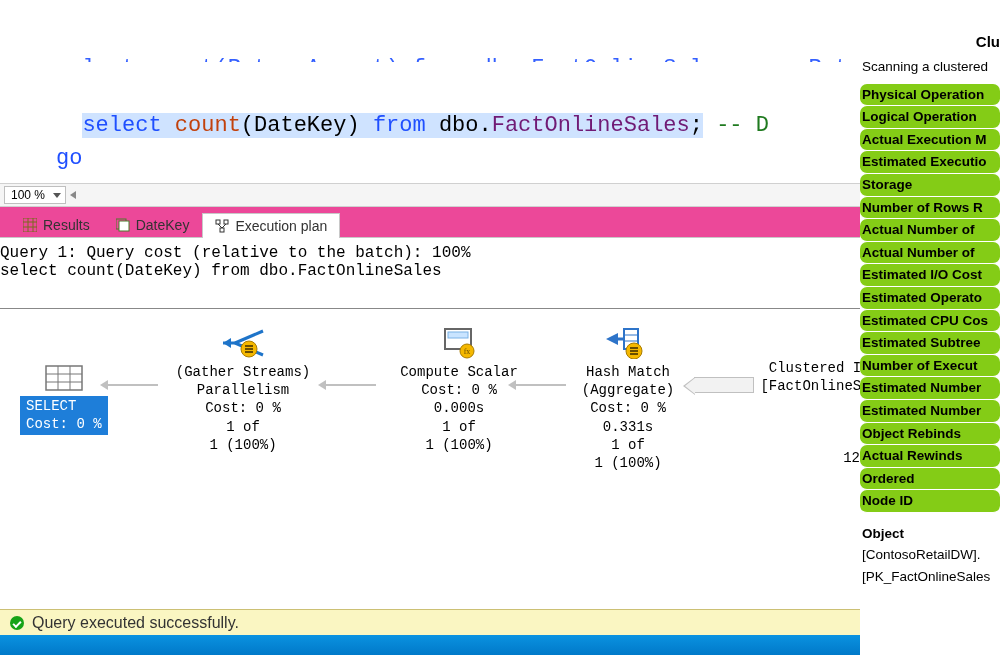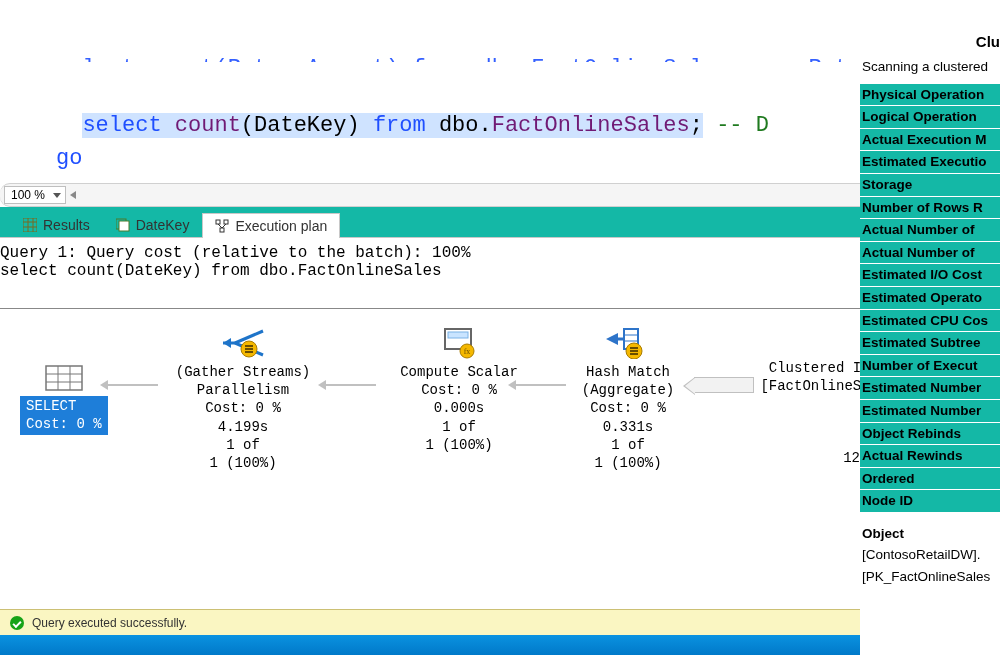--- a/index.html
+++ b/index.html
@@ -199,8 +199,9 @@
     font-weight: 600;
     padding: 0 0 0 2px;
     white-space: nowrap;
-    background: #14b8a6;
+    background: #84cc16;
     border-bottom: 1px solid #fff;
+    border-radius: 7px;
   }
   .props-obj { font-weight: 600; padding-top: 10px; padding-left: 2px; }
   .props-obj-line { padding-left: 2px; white-space: nowrap; }

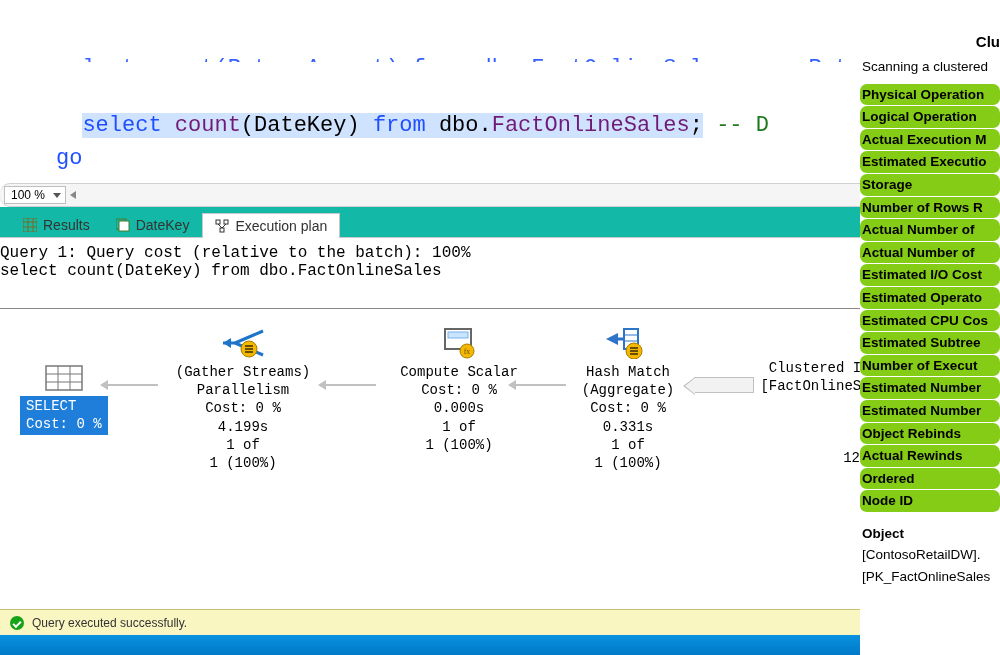--- a/index.html
+++ b/index.html
@@ -23,7 +23,7 @@
     overflow: hidden;
   }
   .kw   { color: #1f4fff; }
-  .fn   { color: #701a75; }
+  .fn   { color: #c2410c; }
   .obj  { color: #701a75; }
   .cmt  { color: #1f7a1f; }
   .sel  { background: #cfe3ff; }

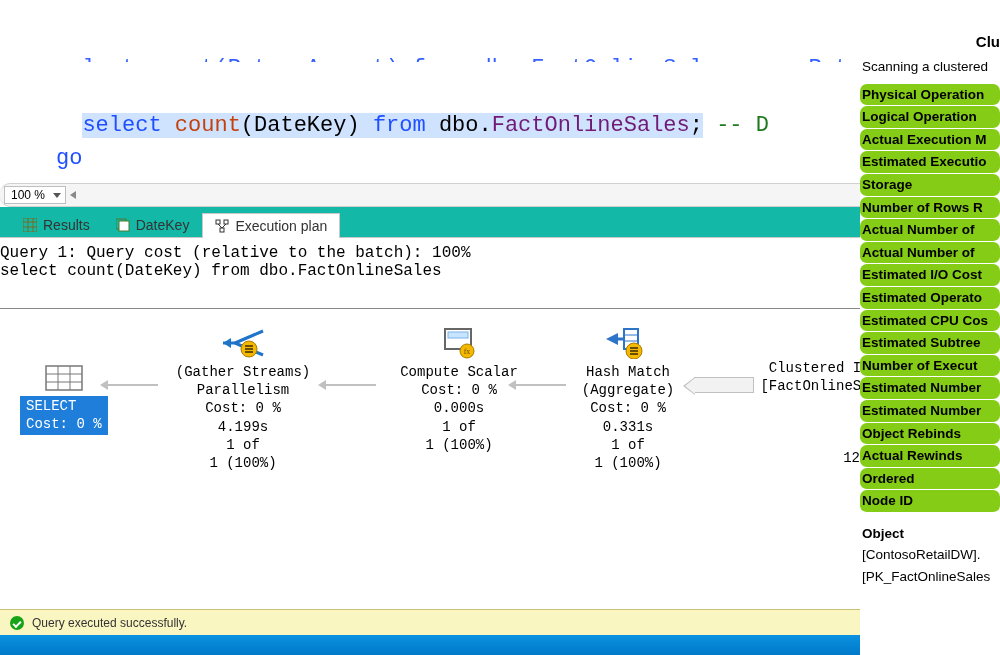--- a/index.html
+++ b/index.html
@@ -38,7 +38,6 @@
     border-bottom: 1px solid #d0d0d0;
     background: #f5f5f5;
     font-size: 12px;
-    border-radius: 10px;
   }
   .zoom-value {
     border: 1px solid #bfbfbf;

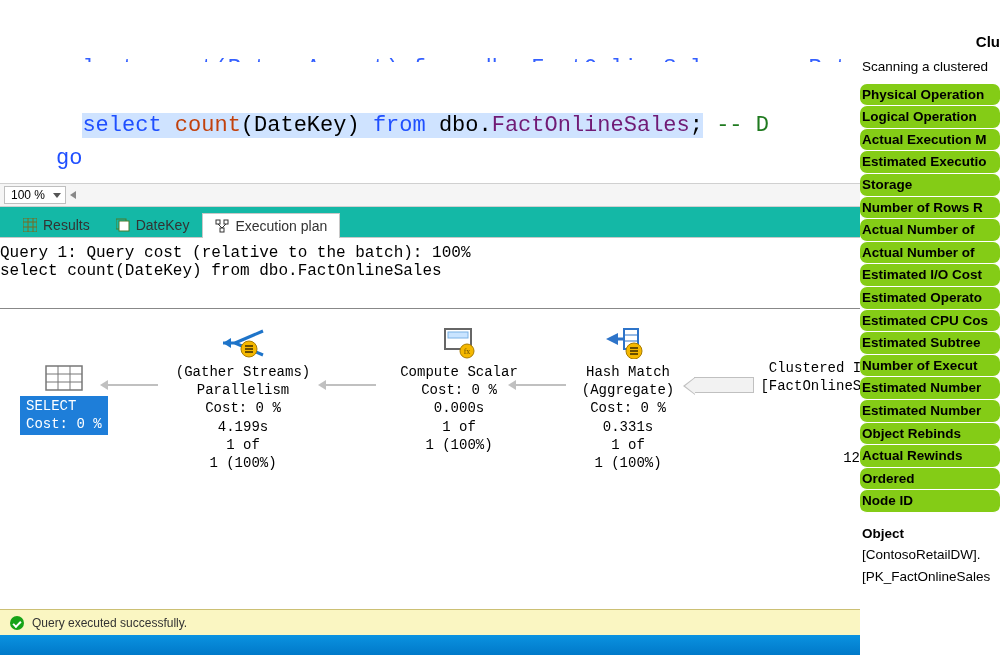--- a/index.html
+++ b/index.html
@@ -63,7 +63,7 @@
   .tabs {
     display: flex;
     align-items: flex-end;
-    background: #14b8a6;
+    background: #ec4899;
     border-bottom: 1px solid #c8c8c8;
     padding: 4px 10px 0 10px;
     height: 31px;

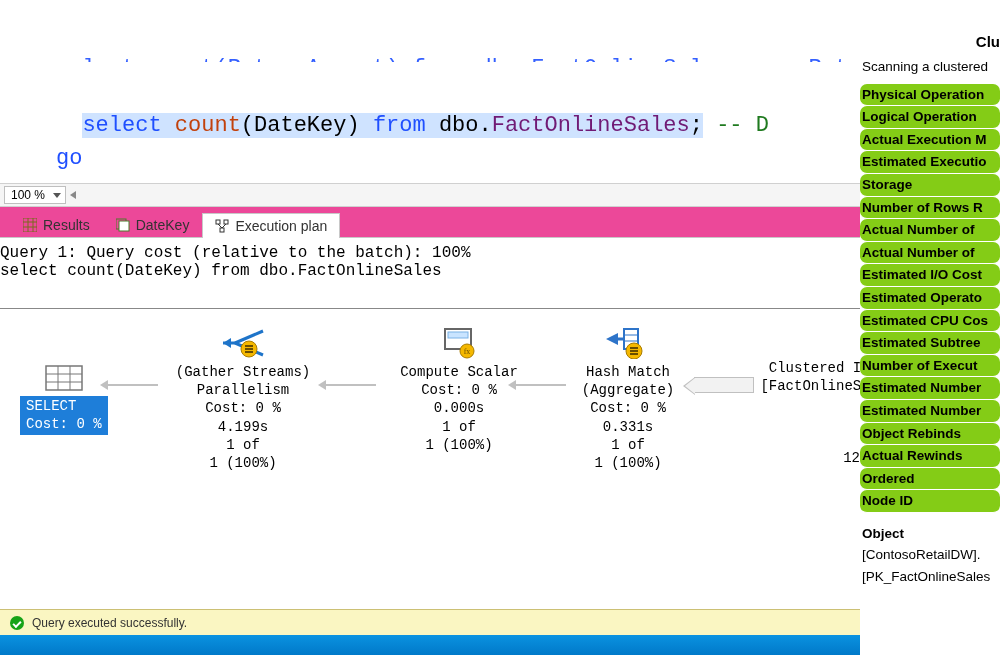--- a/index.html
+++ b/index.html
@@ -304,7 +304,6 @@
     <div>(Gather Streams)</div>
     <div>Parallelism</div>
     <div>Cost: 0 %</div>
-    <div>4.199s</div>
     <div>1 of</div>
     <div>1 (100%)</div>
   </div>

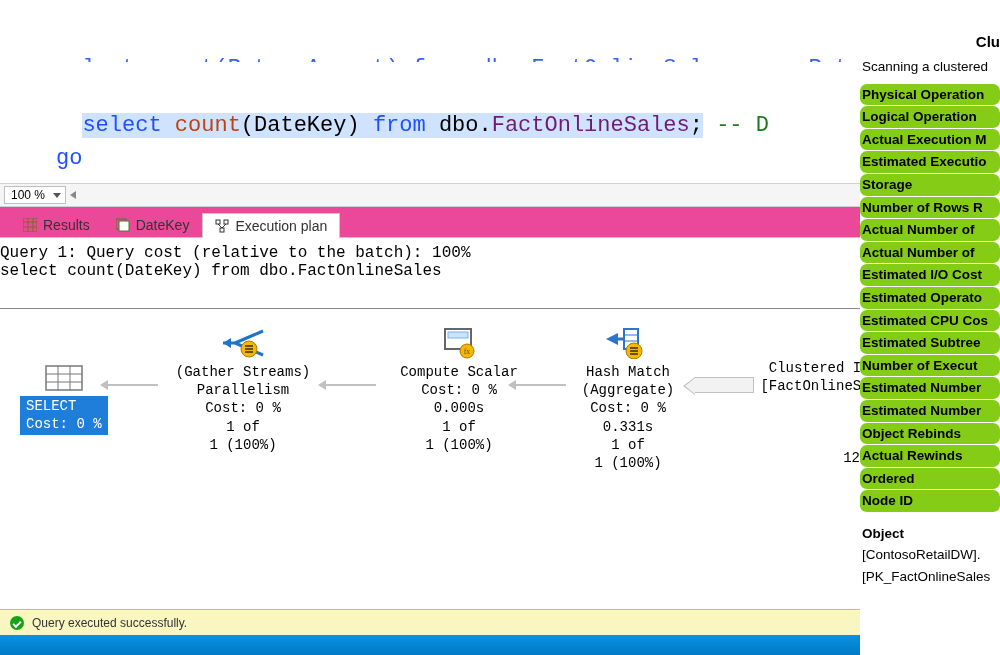--- a/index.html
+++ b/index.html
@@ -173,7 +173,7 @@
     align-items: center;
     padding: 0 10px;
     gap: 8px;
-    font-size: 12px;
+    font-size: 16px;
     color: #333;
   }
   .taskbar {

